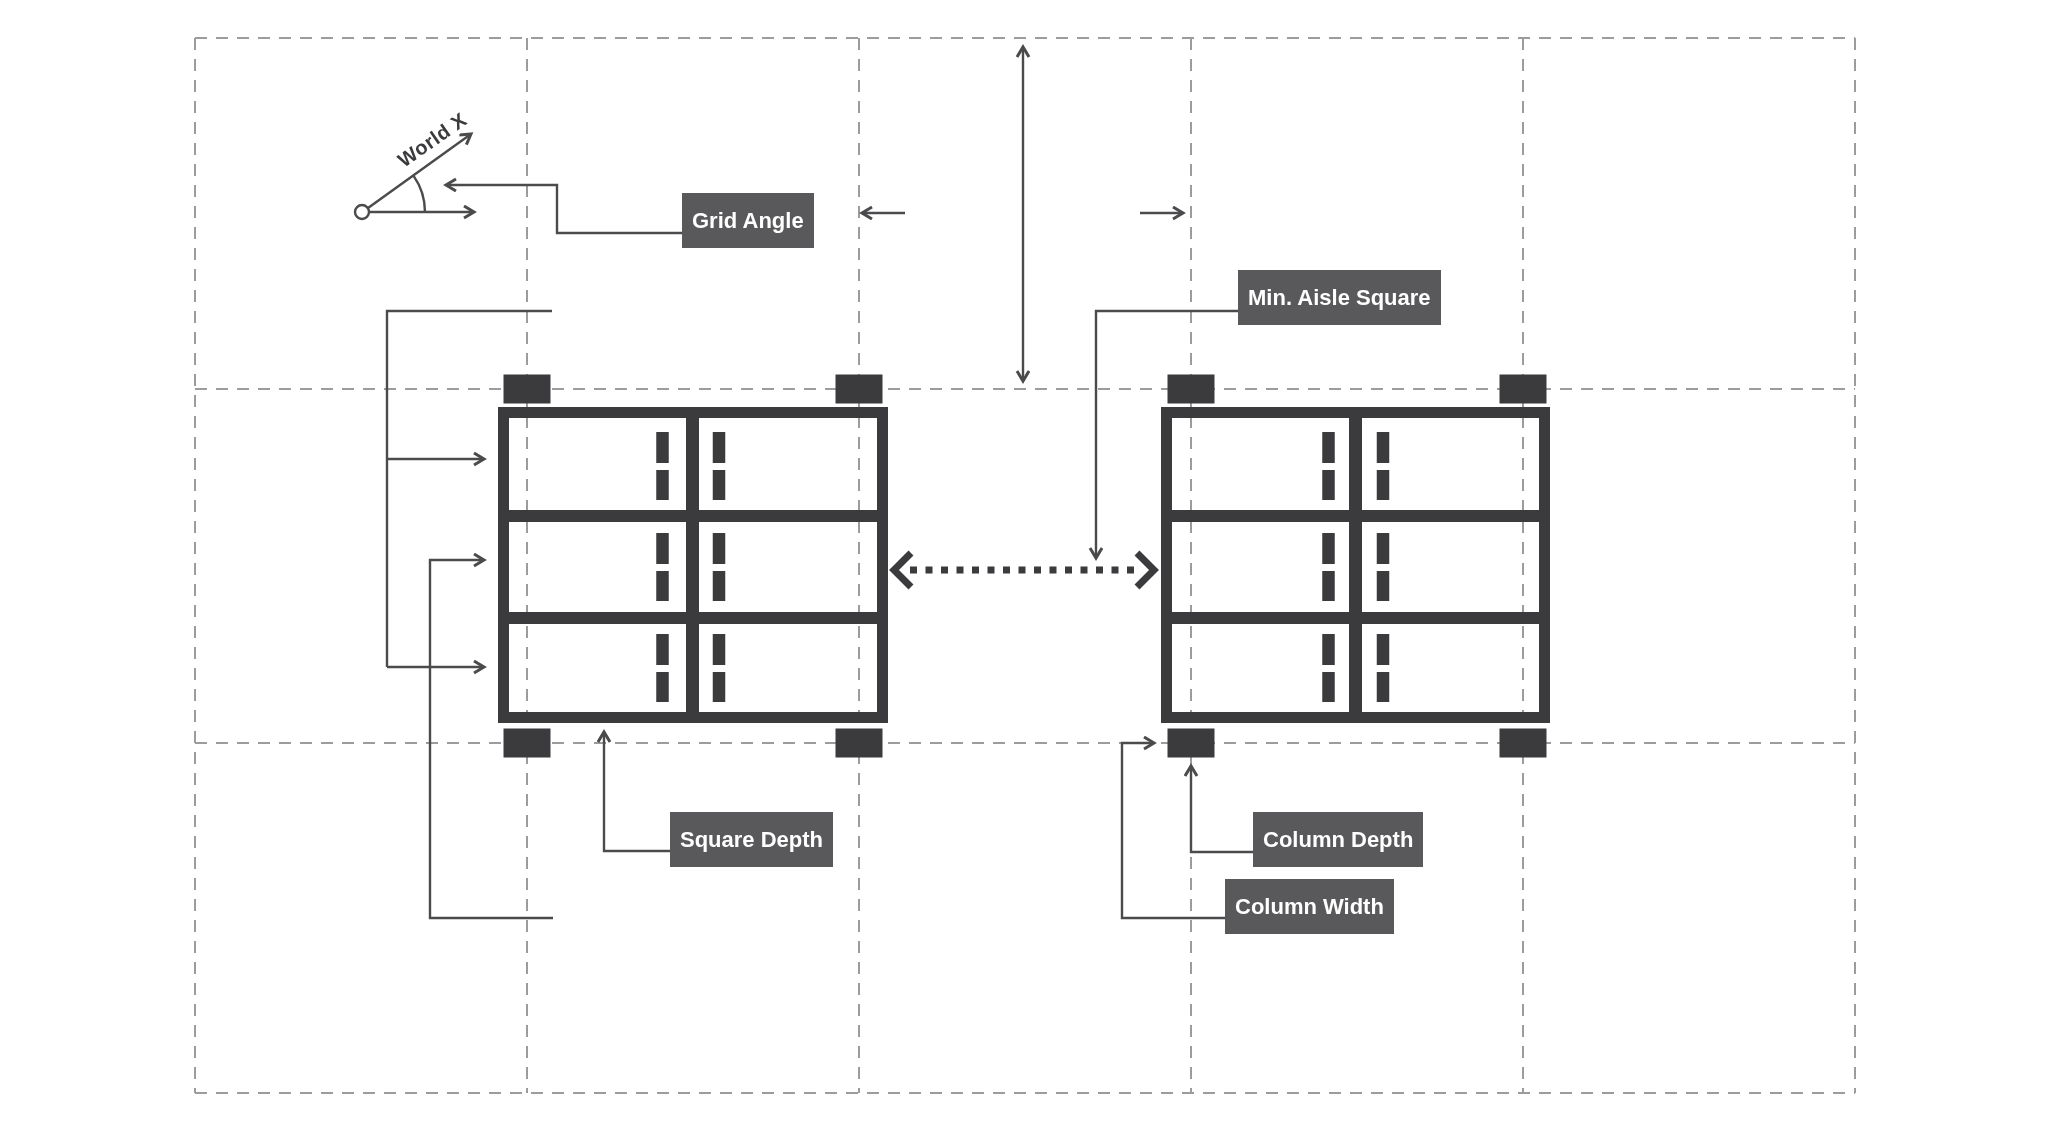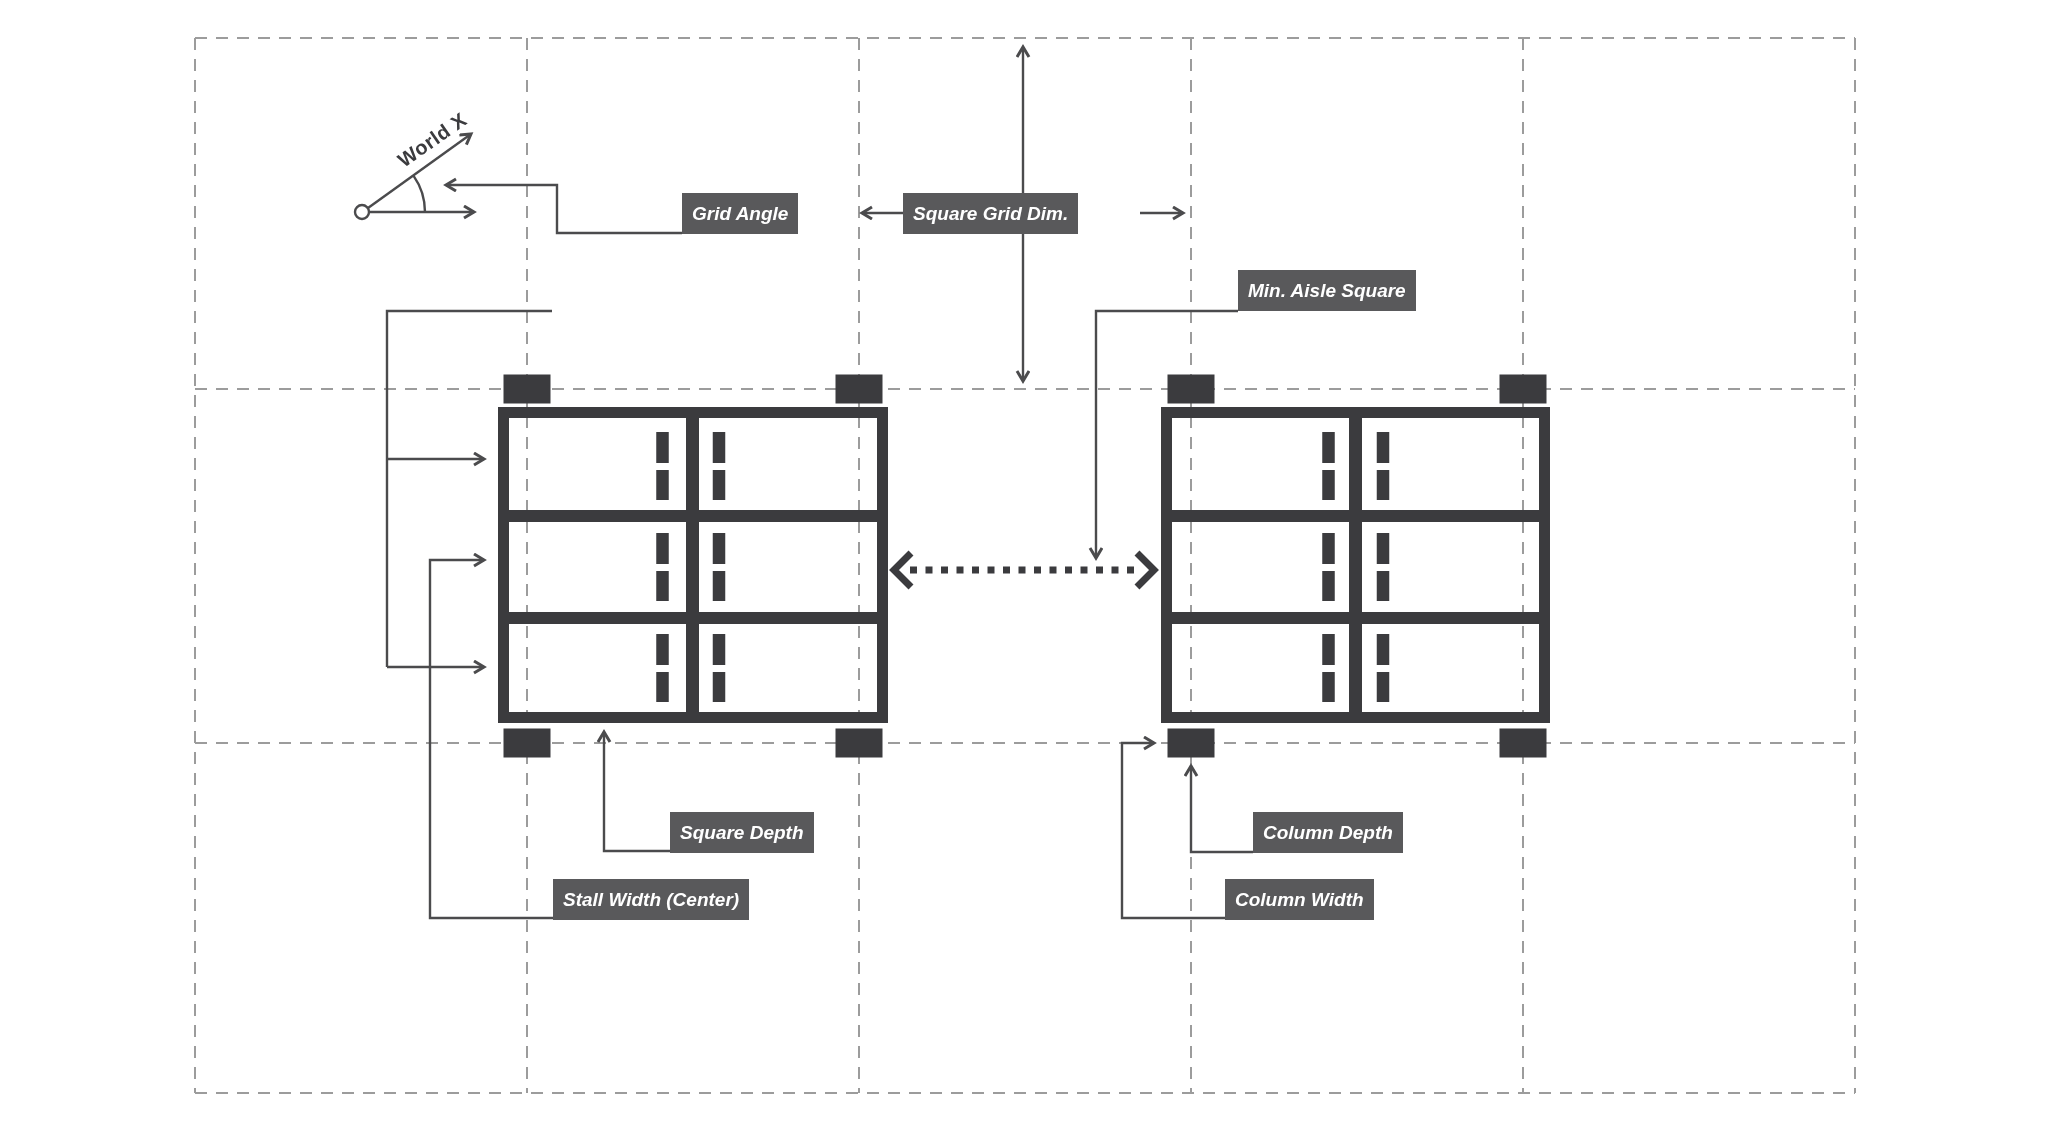--- a/index.html
+++ b/index.html
@@ -29,12 +29,11 @@
   .label{
     position:absolute;
     height:41px;line-height:41px;
-    padding:0 10px;
+    padding:7px 10px;
     background:var(--label-bg);
     color:var(--label-text);
-    font-size:19px;font-weight:700;
+    font-size:22px;font-weight:700;
     white-space:nowrap;
-    font-style:italic;
   }
 </style>
 </head>

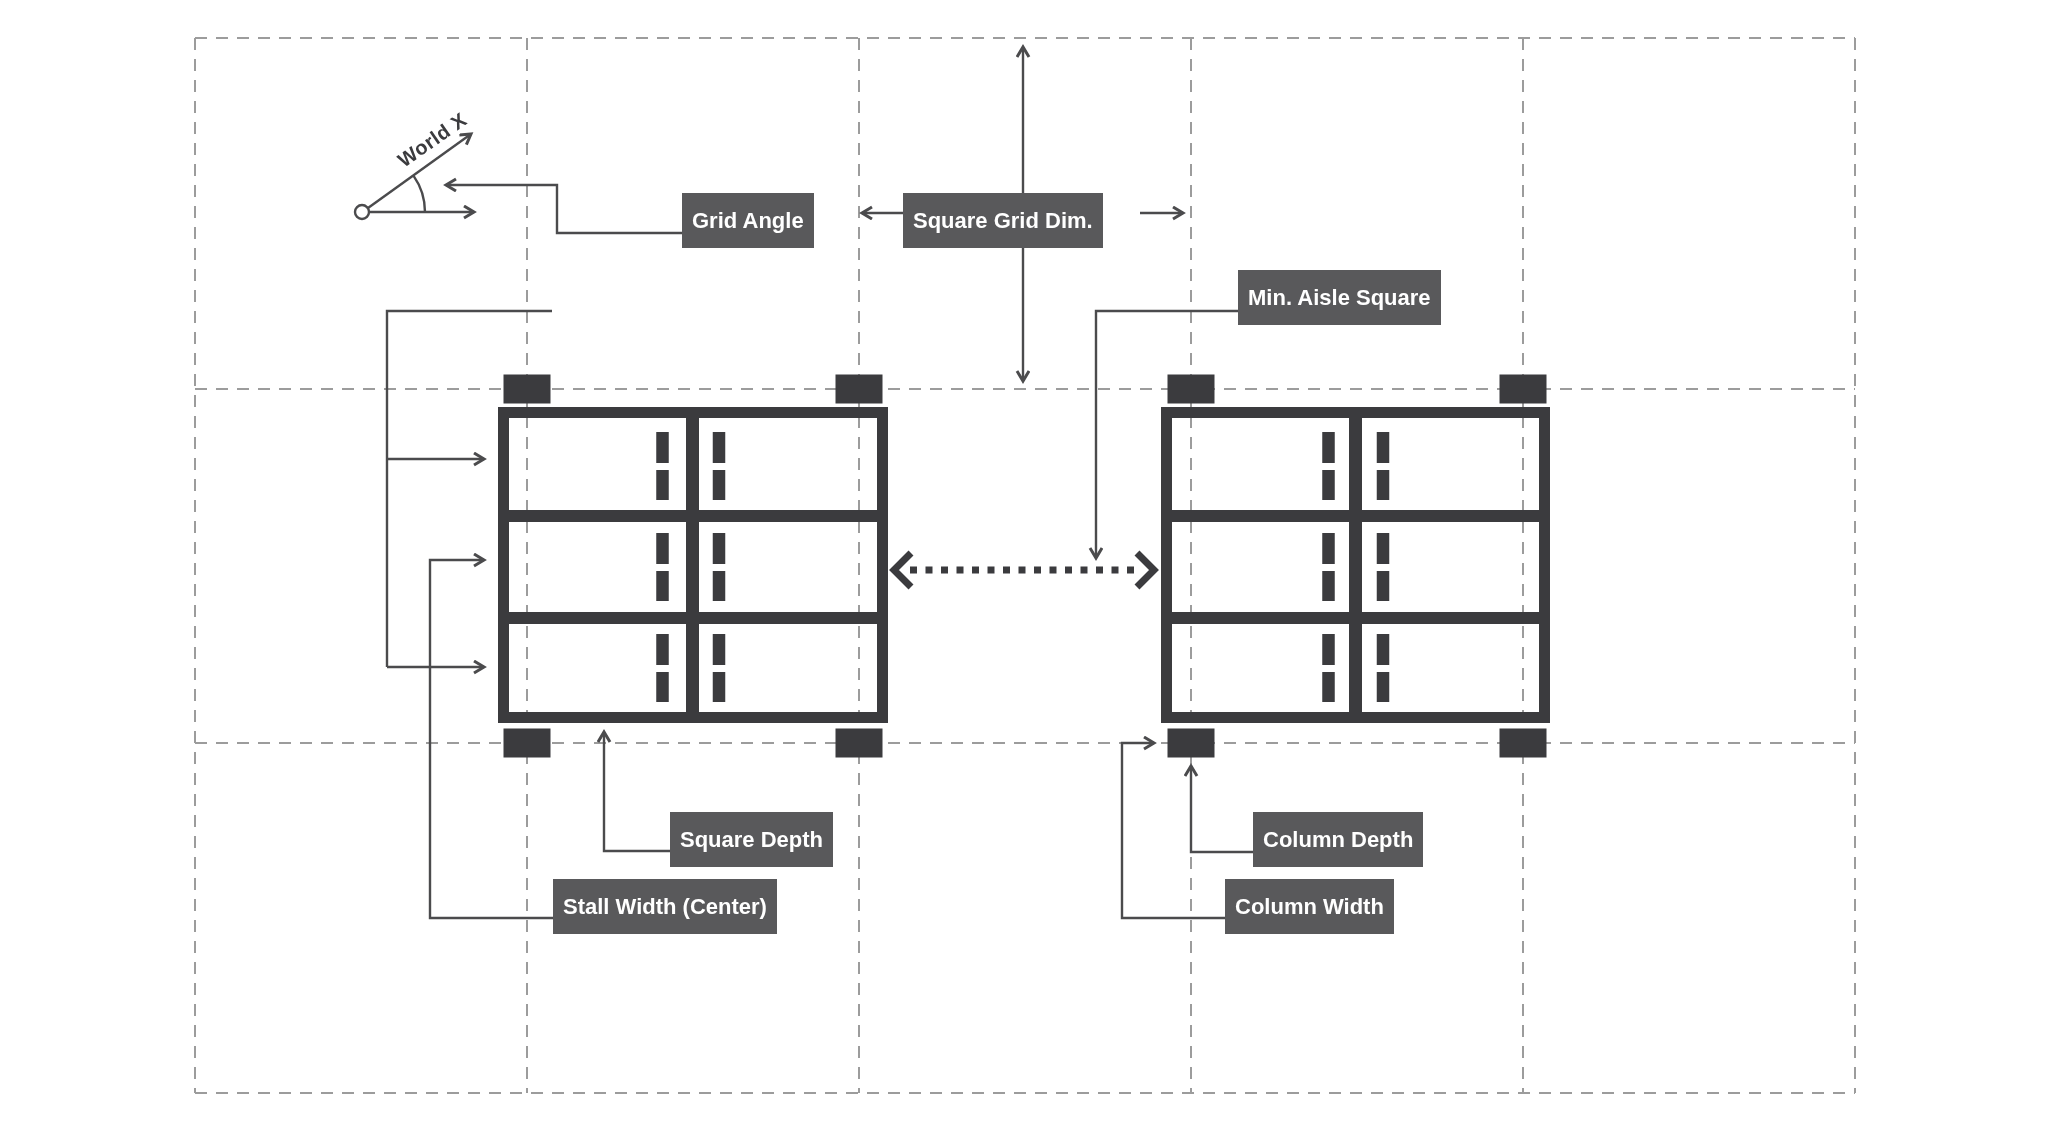--- a/index.html
+++ b/index.html
@@ -142,7 +142,6 @@
   </svg>
 
   <div class="label" style="left:682px;top:193px">Grid Angle</div>
-  <div class="label" style="left:903px;top:193px">Square Grid Dim.</div>
   <div class="label" style="left:1238px;top:270px">Min. Aisle Square</div>
   <div class="label" style="left:670px;top:812px">Square Depth</div>
   <div class="label" style="left:553px;top:879px">Stall Width (Center)</div>

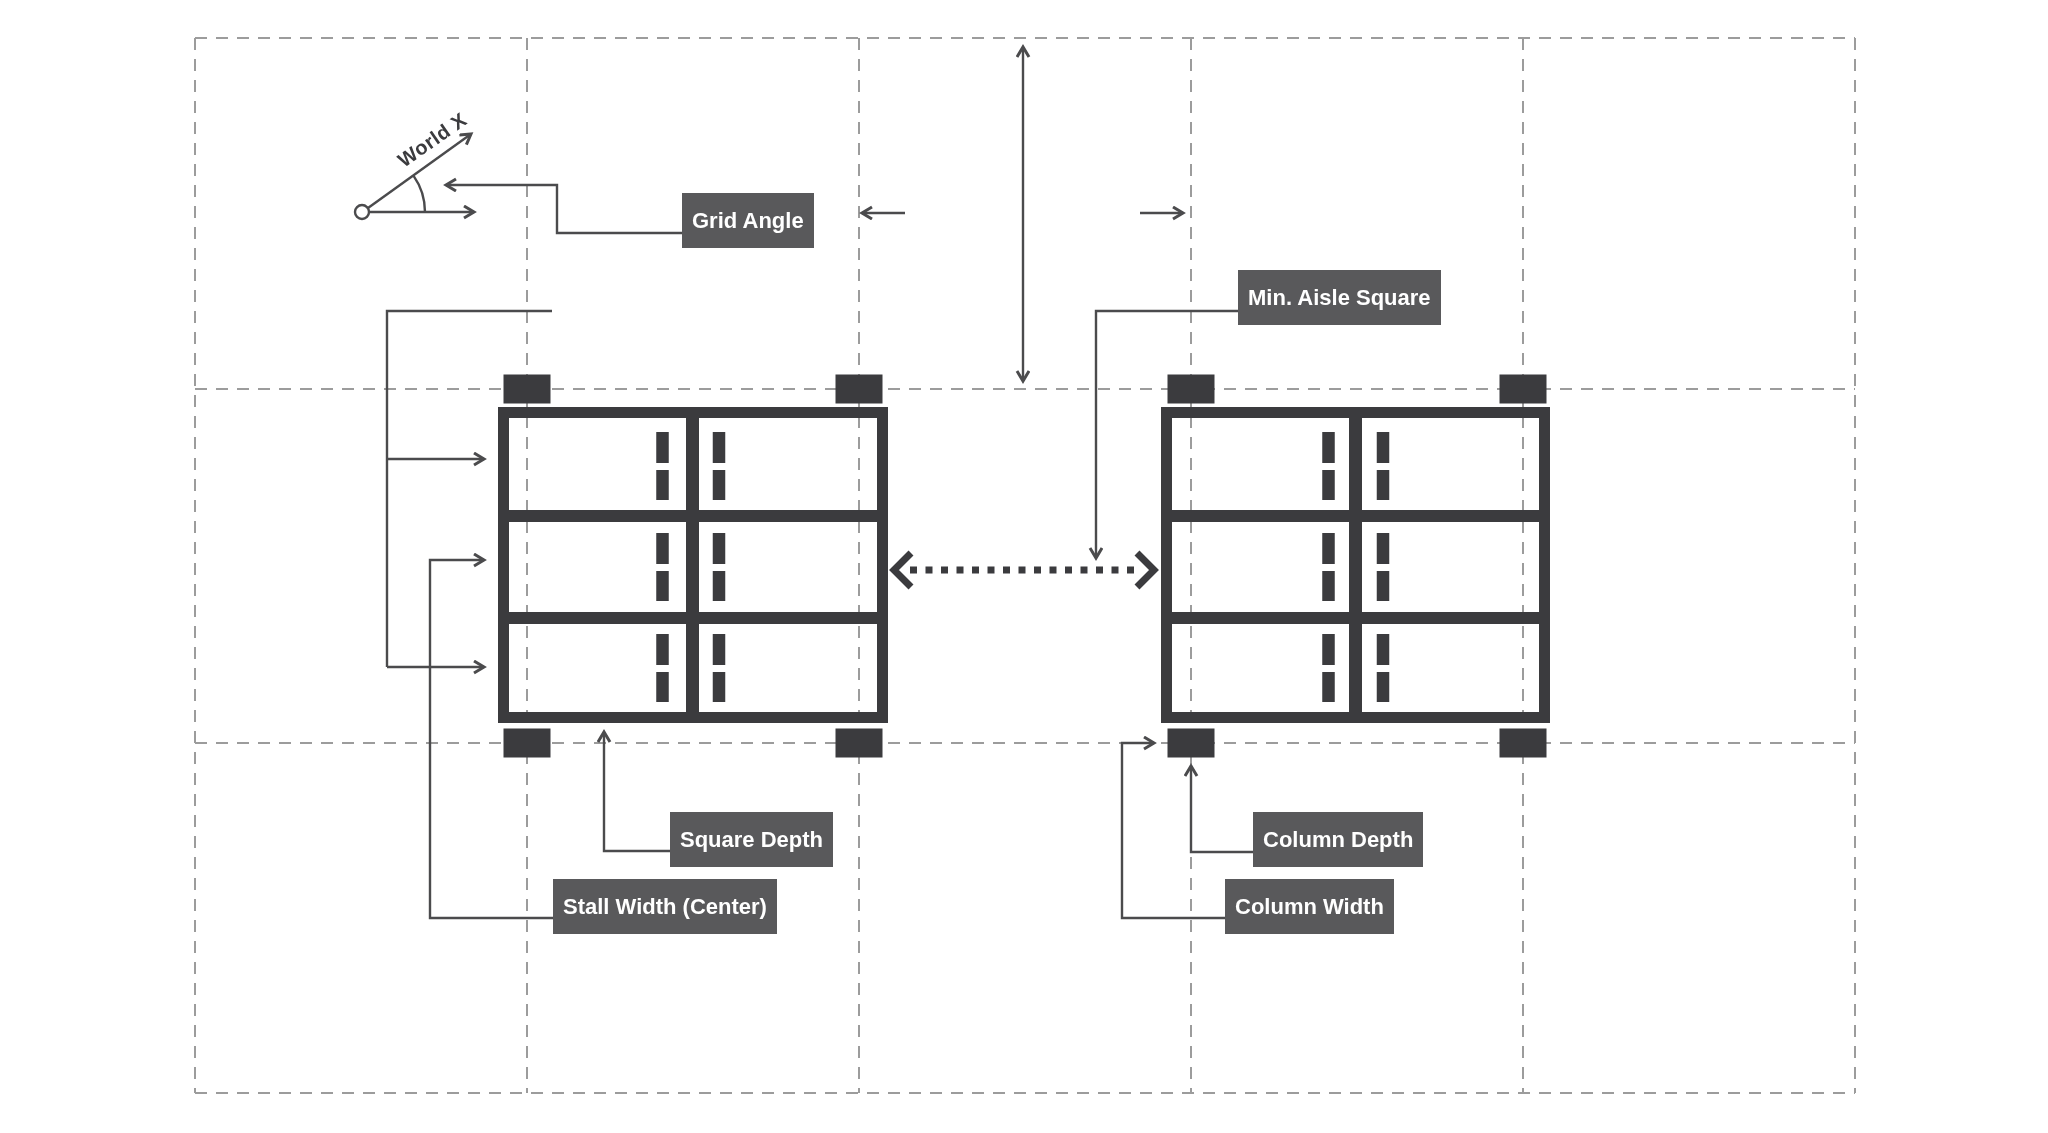--- a/index.html
+++ b/index.html
@@ -144,7 +144,6 @@
   <div class="label" style="left:682px;top:193px">Grid Angle</div>
   <div class="label" style="left:1238px;top:270px">Min. Aisle Square</div>
   <div class="label" style="left:670px;top:812px">Square Depth</div>
-  <div class="label" style="left:553px;top:879px">Stall Width (Center)</div>
   <div class="label" style="left:1253px;top:812px">Column Depth</div>
   <div class="label" style="left:1225px;top:879px">Column Width</div>
 

